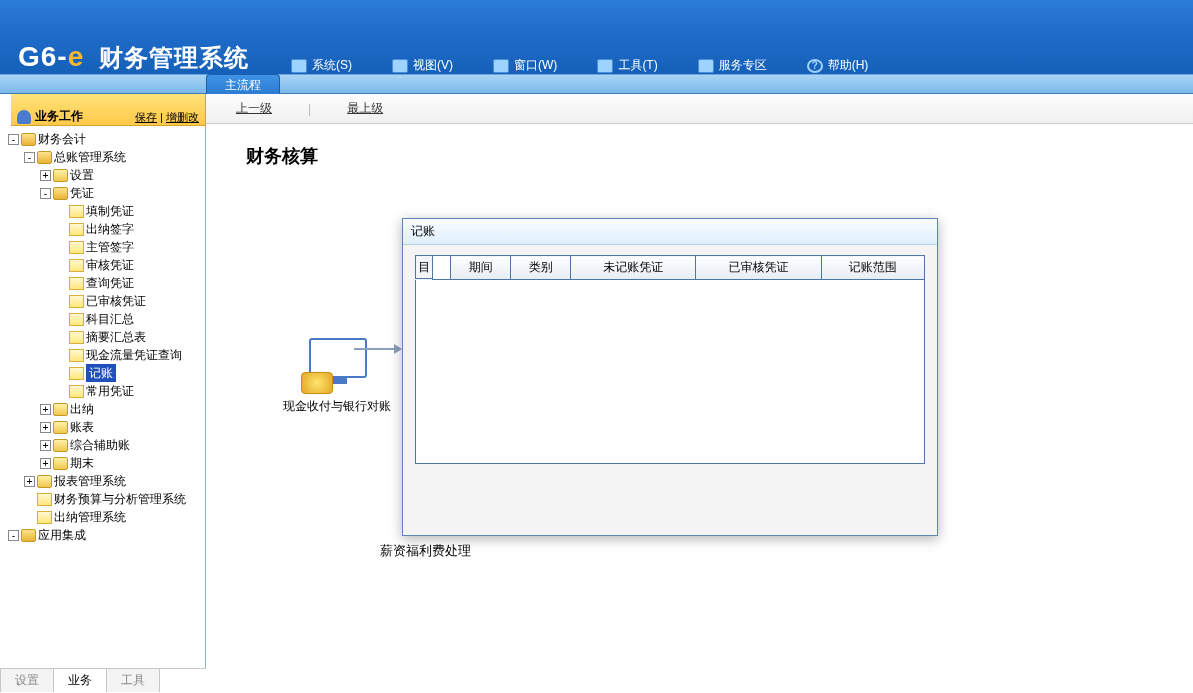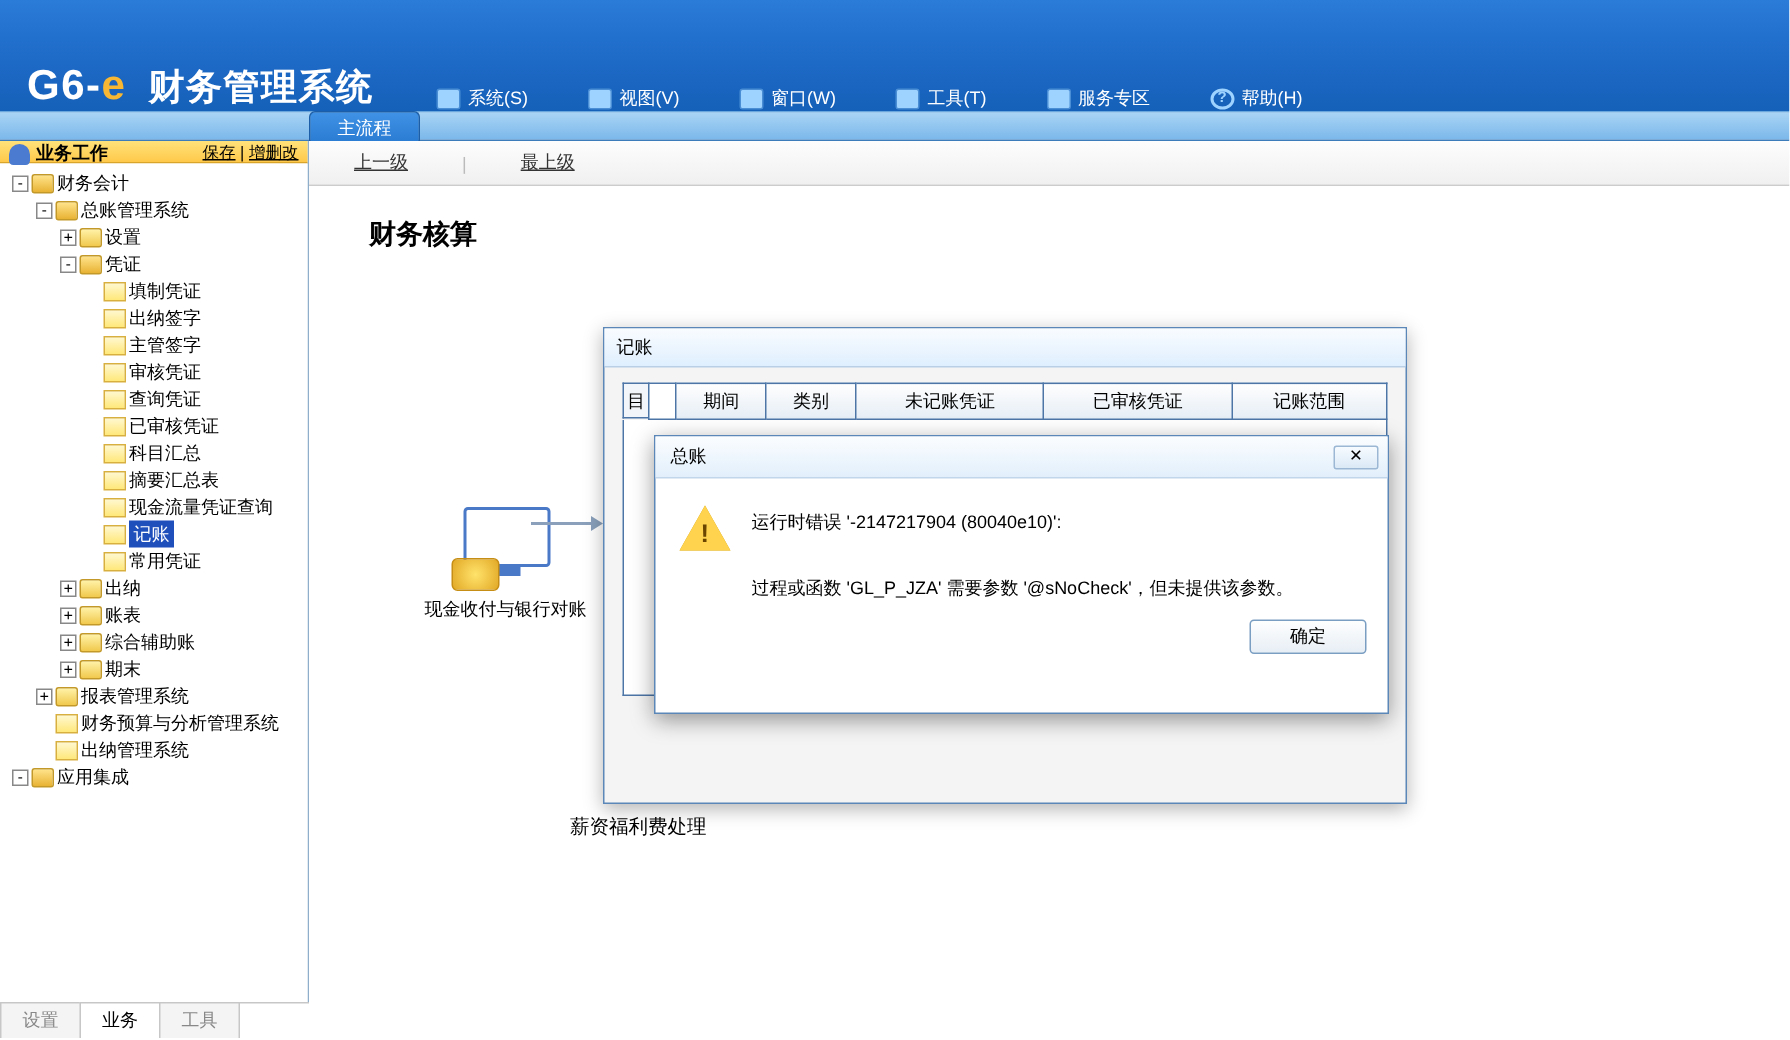--- a/index.html
+++ b/index.html
@@ -21,7 +21,7 @@
 .workspace { display: flex; height: 576px; }
 
 .sidebar { width: 206px; border-right: 1px solid #8faecb; display: flex; flex-direction: column; background: #fff; }
-.side-hdr { height: 15px; background: linear-gradient(to bottom,#ffe27a,#ffc94a); border-bottom: 1px solid #d9a52a; display: flex; align-items: flex-start; padding: 0 6px; font-size: 12px; font-weight: bold; justify-content: space-between; }
+.side-hdr { height: 32px; background: linear-gradient(to bottom,#ffe27a,#ffc94a); border-bottom: 1px solid #d9a52a; display: flex; align-items: flex-end; padding: 0 6px; font-size: 12px; font-weight: bold; justify-content: space-between; margin-left: 11px; }
 .side-hdr-left { display: flex; align-items: center; gap: 4px; }
 .person-icon { width: 14px; height: 14px; background: #4b7bd1; border-radius: 50% 50% 20% 20%; position: relative; }
 .side-links { font-weight: normal; font-size: 11px; }

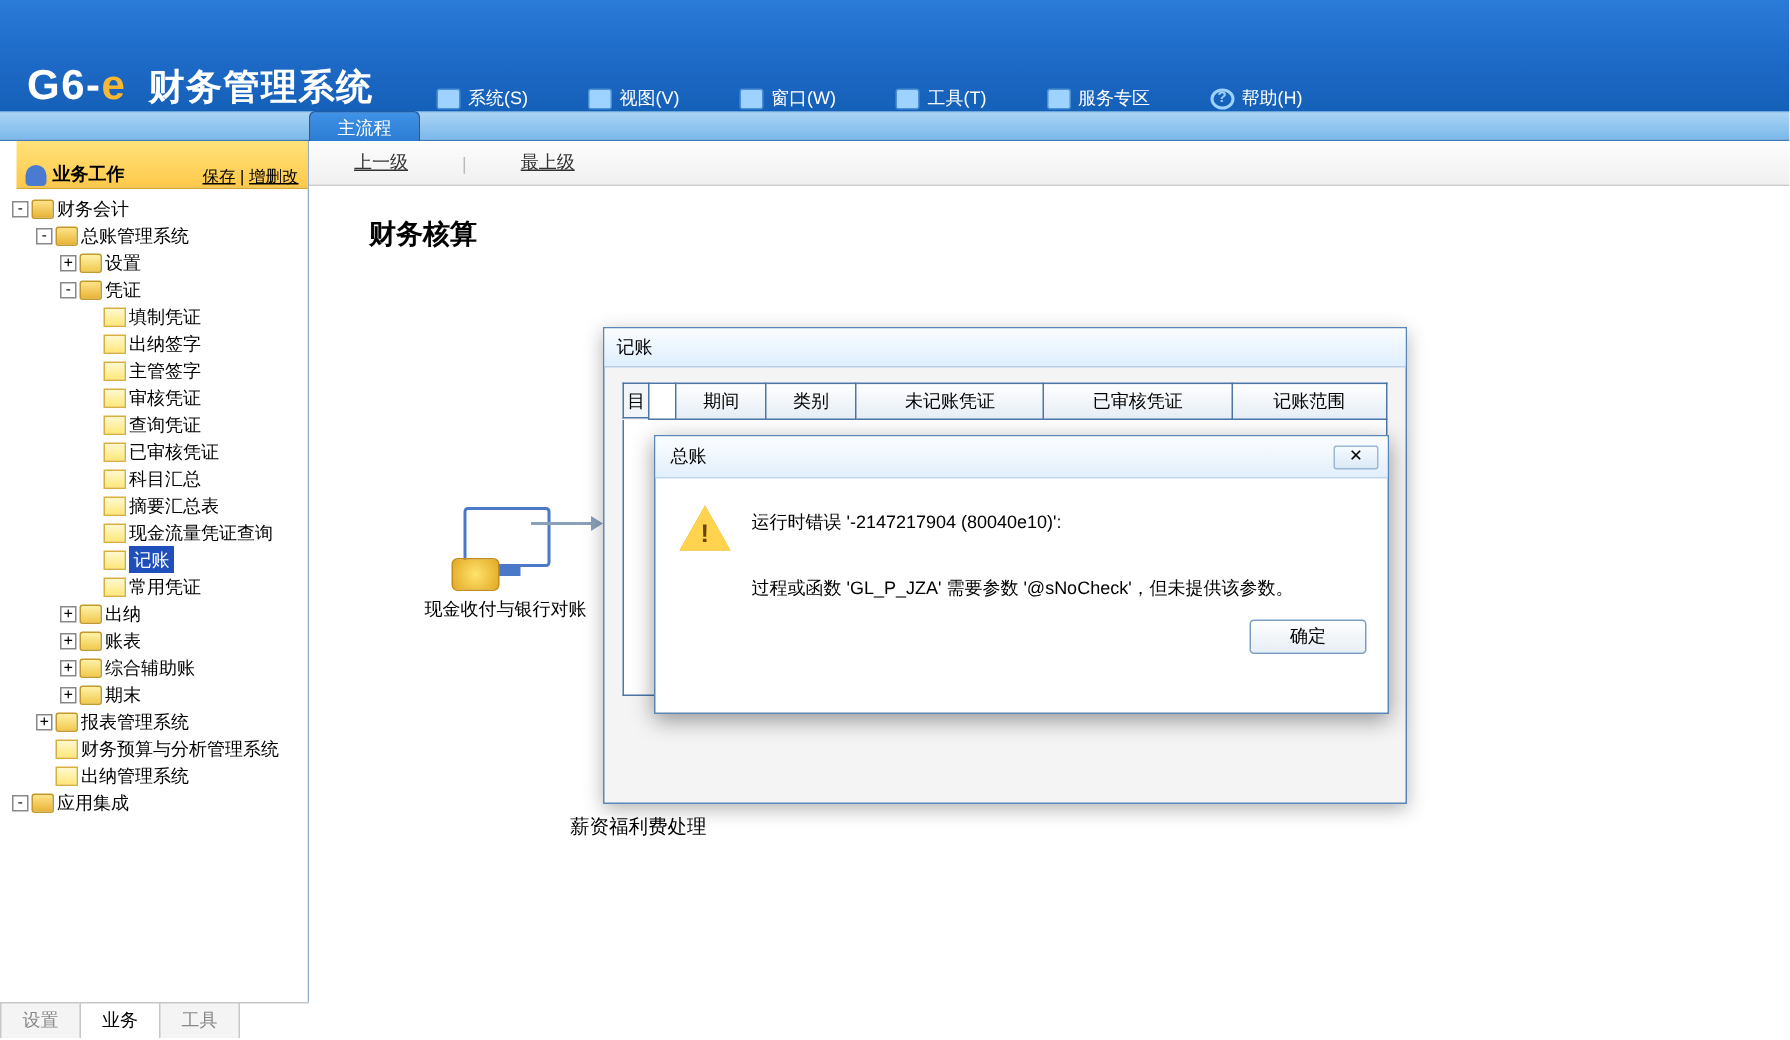--- a/index.html
+++ b/index.html
@@ -352,22 +352,6 @@
         </div>
       </div>
 
-      <div class="msg">
-        <div class="msg-title">
-          <span>总账</span>
-          <span class="close-btn">✕</span>
-        </div>
-        <div class="msg-body">
-          <div class="warn-icon"></div>
-          <div class="msg-text">
-            <div>运行时错误 '-2147217904 (80040e10)':</div><br>
-            <div>过程或函数 'GL_P_JZA' 需要参数 '@sNoCheck'，但未提供该参数。</div>
-          </div>
-        </div>
-        <div class="msg-buttons">
-          <button class="btn" style="min-width:78px;">确定</button>
-        </div>
-      </div>
     </div>
   </div>
 </div>

